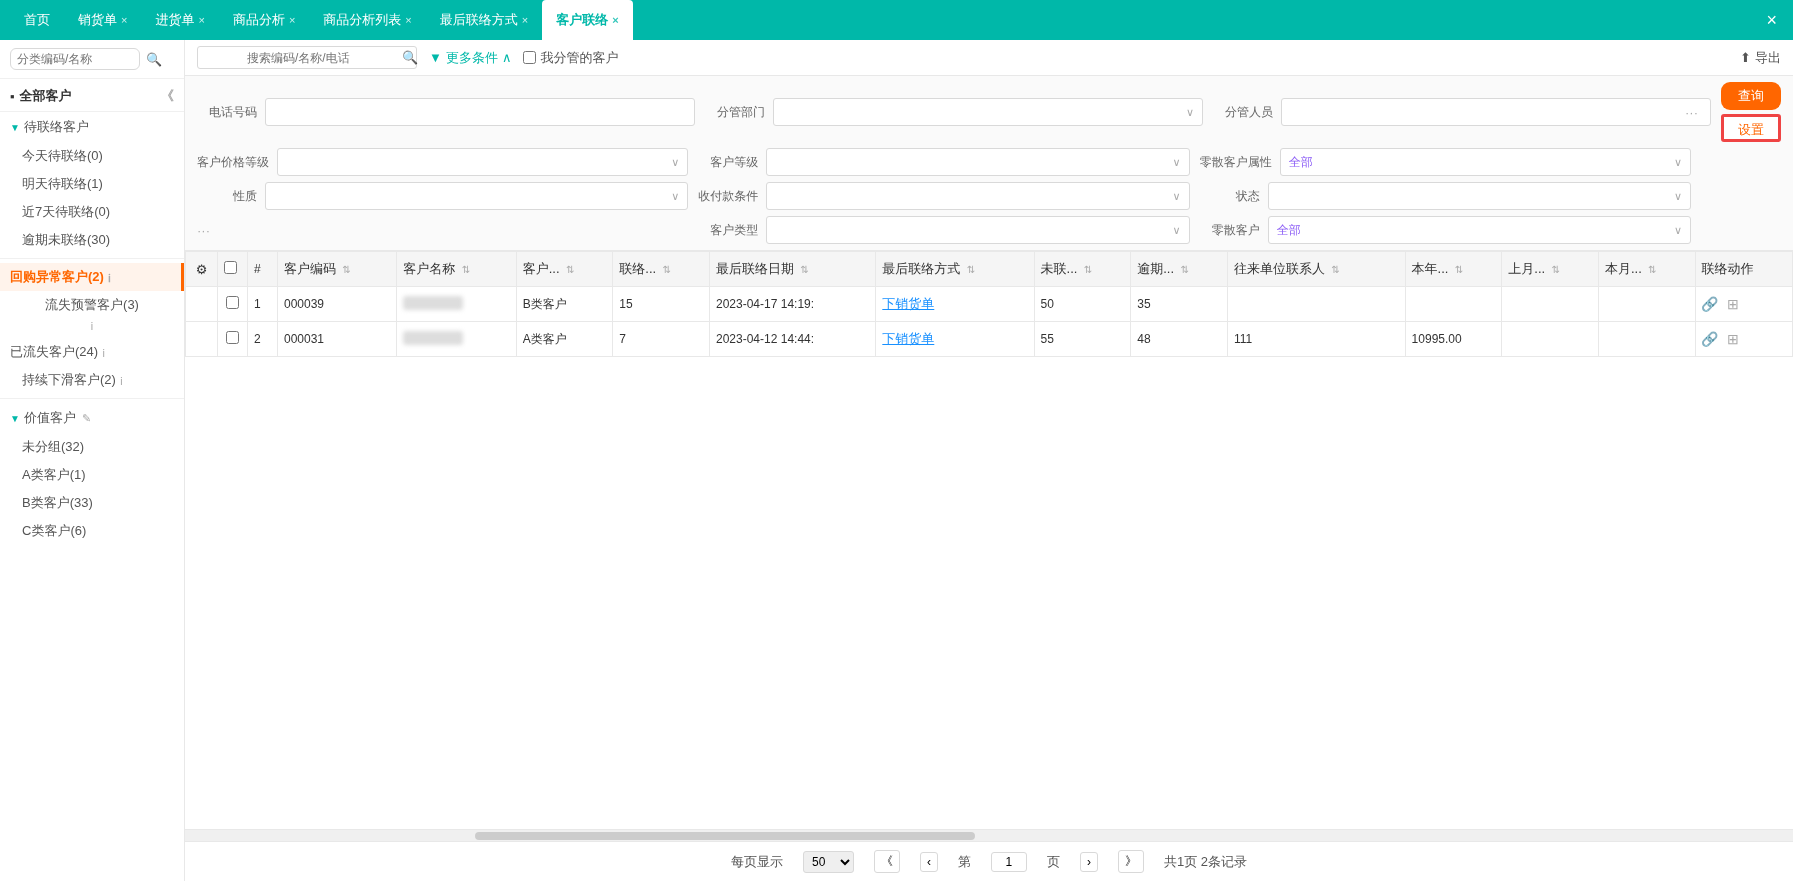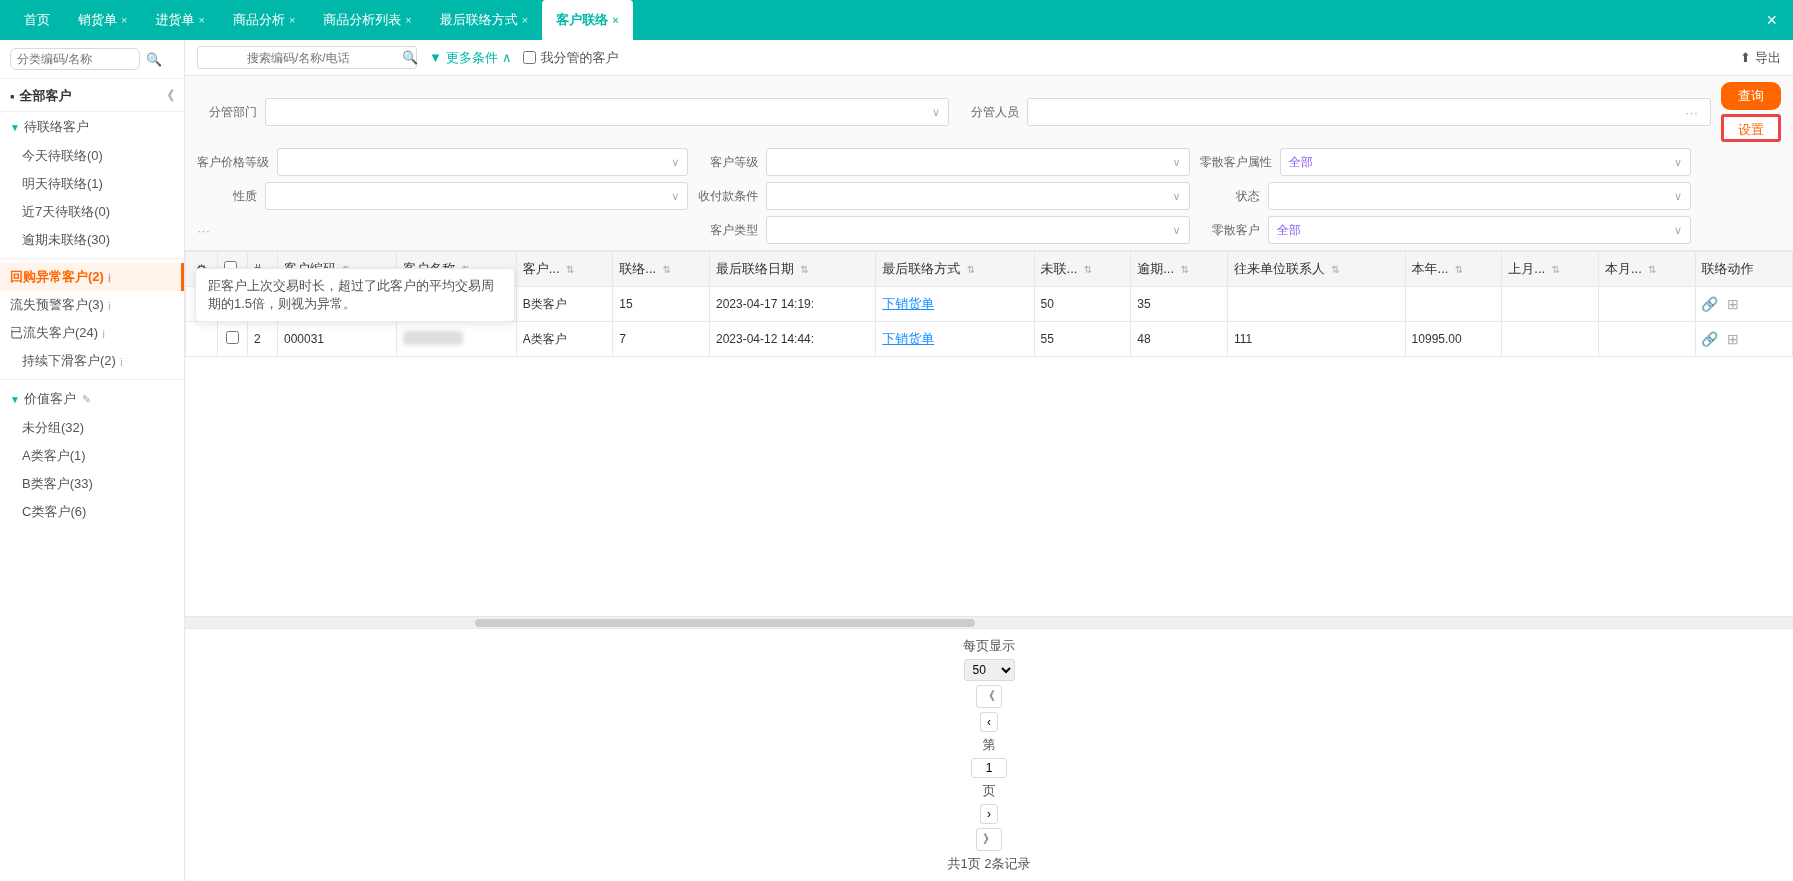--- a/index.html
+++ b/index.html
@@ -479,6 +479,10 @@
     <div class="filter-rows">
 
       <div class="filter-row">
+        <div class="filter-cell">
+          <span class="filter-label">电话号码</span>
+          <input class="filter-input" type="text" style="flex: 1 1 0%;">
+        </div>
         <div class="filter-cell">
           <span class="filter-label">分管部门</span>
           <div class="filter-select">

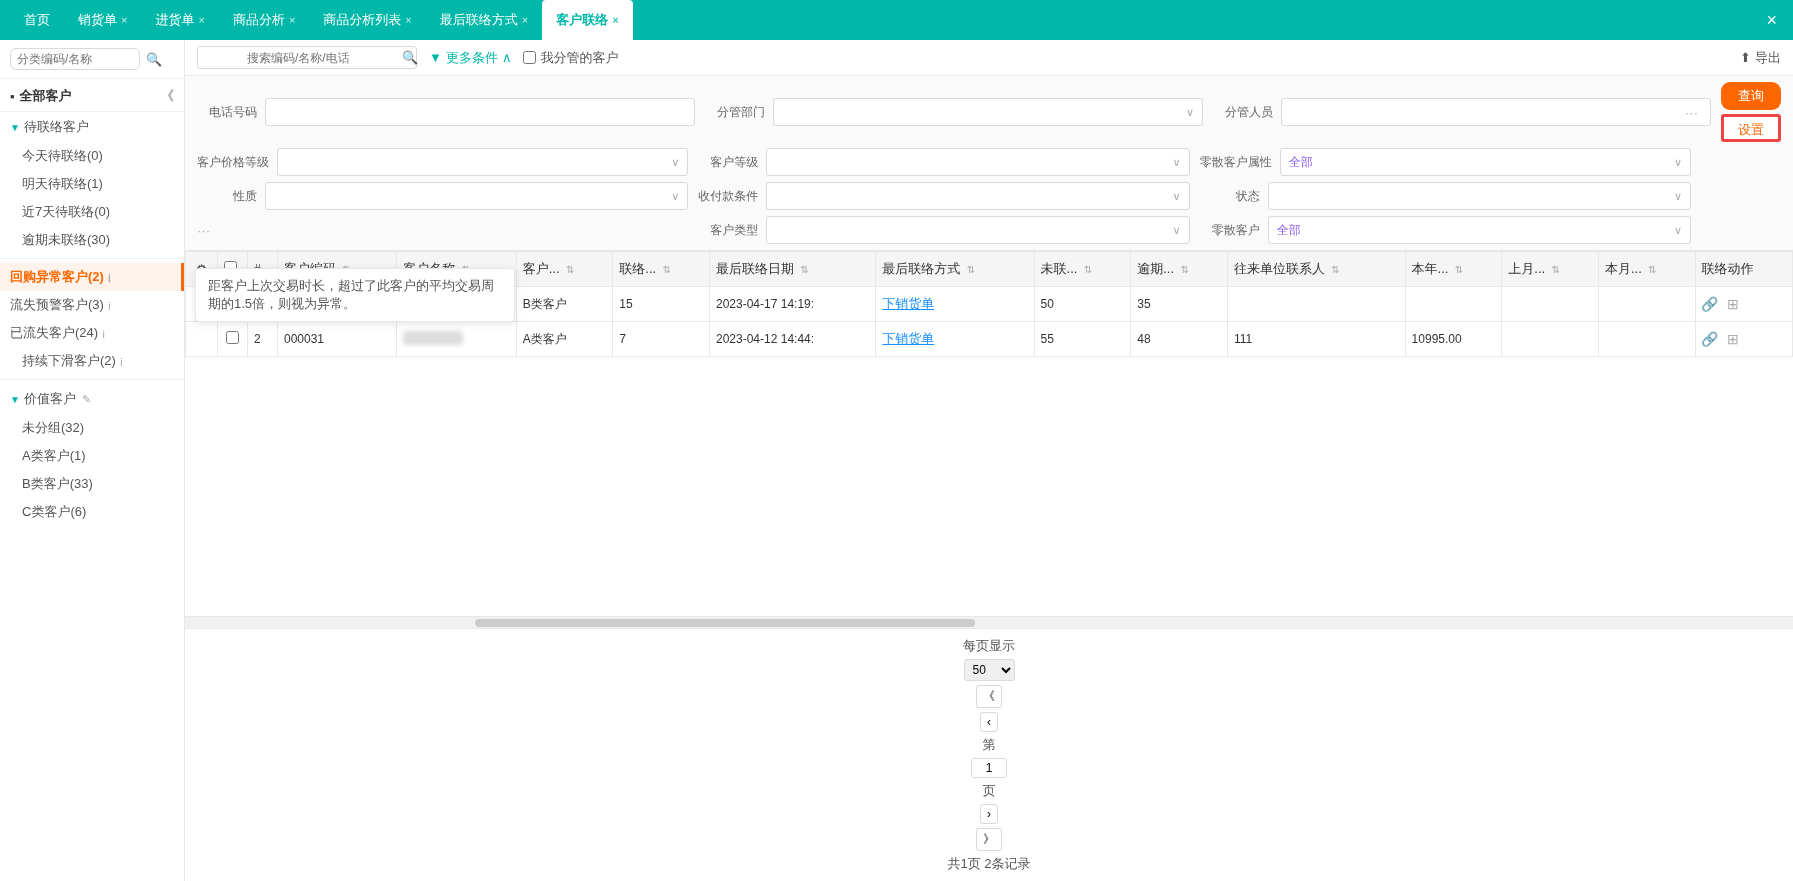--- a/index.html
+++ b/index.html
@@ -452,9 +452,6 @@
 
   <div class="content-area" style="position:relative;">
 
-    <div class="tooltip-box">
-      <span>距客户上次交易时长，超过了此客户的平均交易周期的1.5倍，则视为异常。</span>
-    </div>
 
     <div class="filter-bar">
       <div class="filter-search">

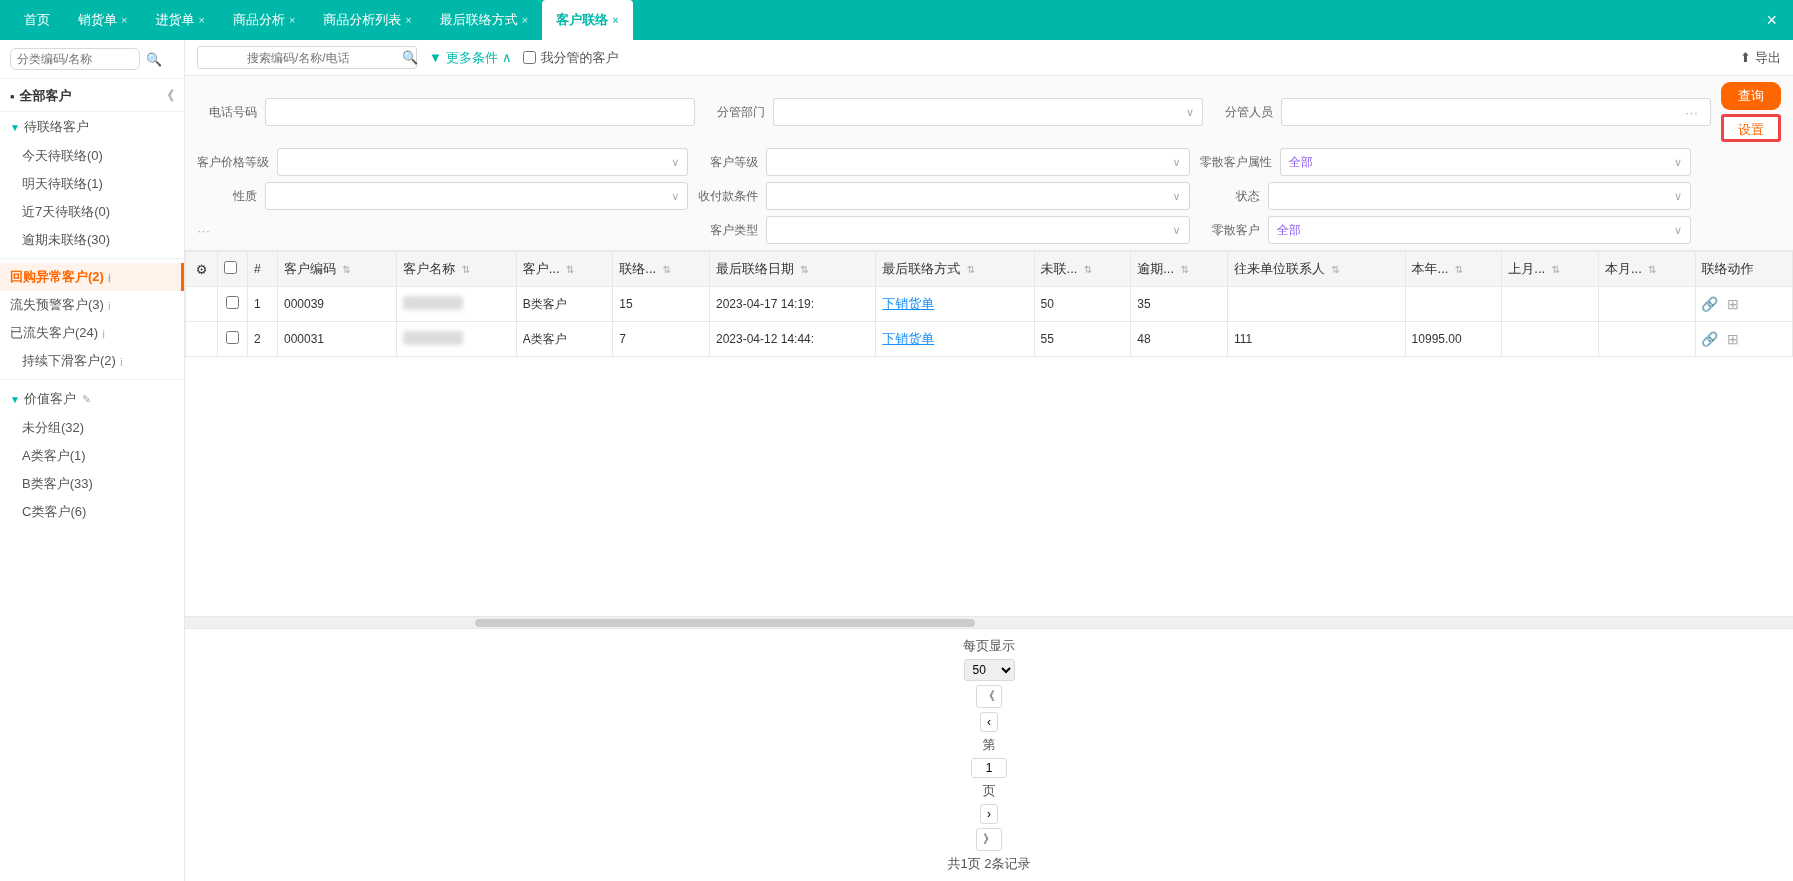--- a/index.html
+++ b/index.html
@@ -416,7 +416,7 @@
       <span>回购异常客户(2)</span>
       <span style="color:#aaa; font-size:11px;">ℹ</span>
     </div>
-    <div class="sidebar-item" style="padding-left:10px; display:flex; align-items:center; gap:4px;">
+    <div class="sidebar-item" style="padding-left:10px; display:flex; align-items:center; gap:4px;flex-direction:column;">
       <span>流失预警客户(3)</span>
       <span style="color:#aaa; font-size:11px;">ℹ</span>
     </div>

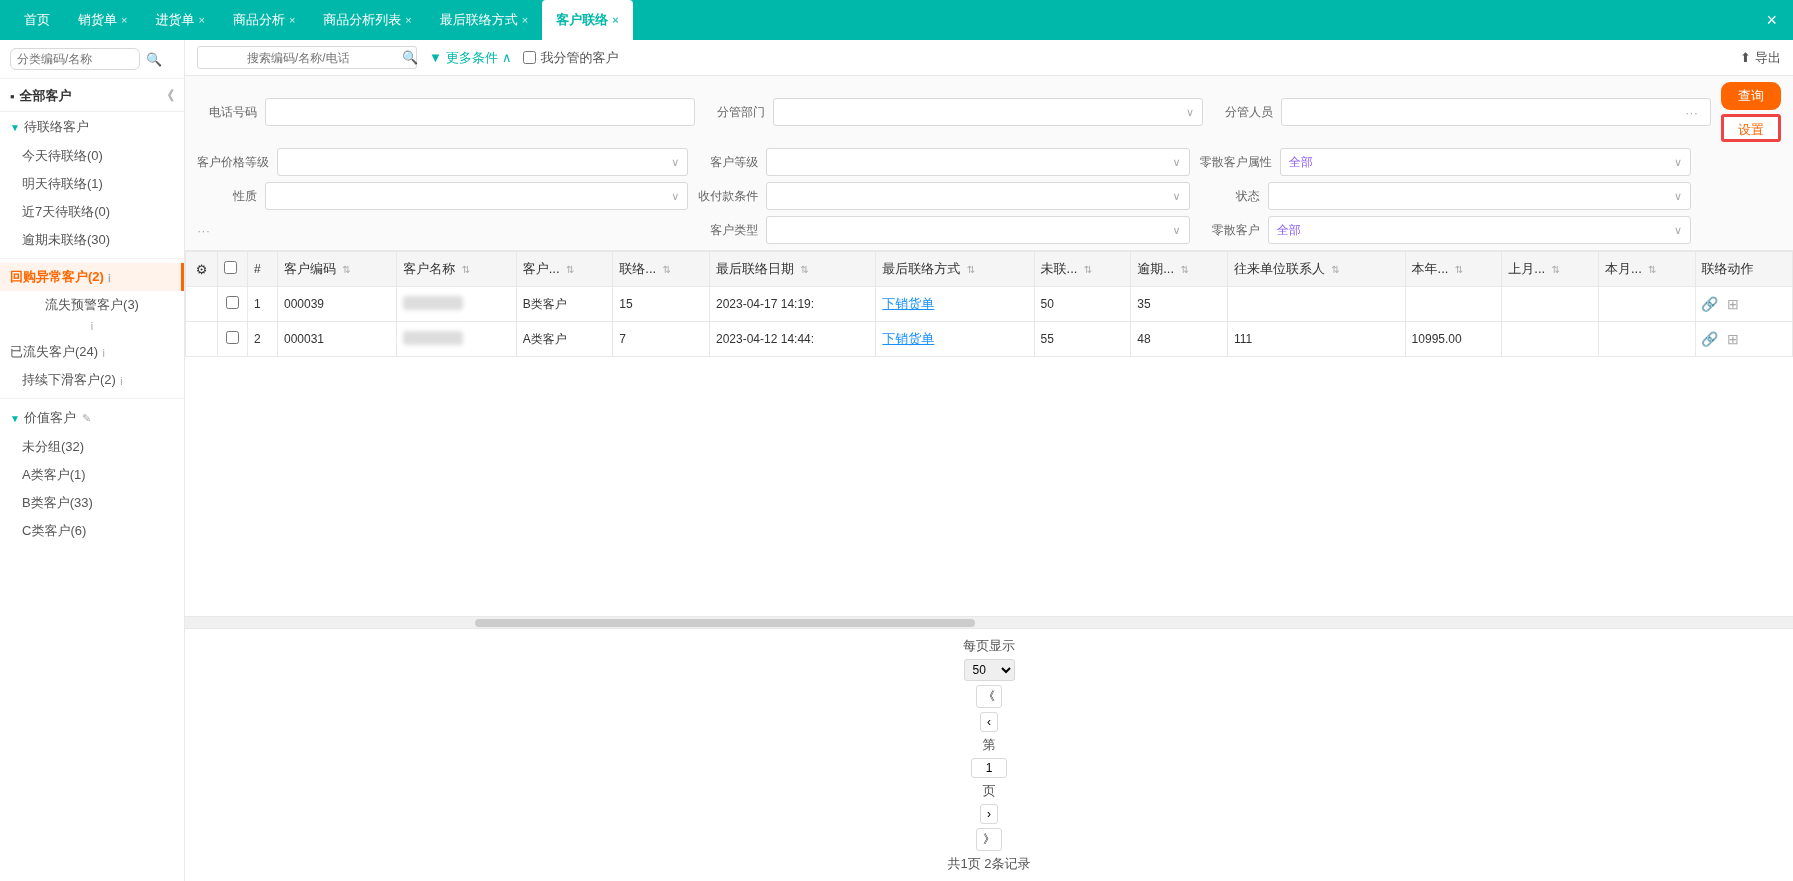--- a/index.html
+++ b/index.html
@@ -299,10 +299,9 @@
       padding: 8px 16px;
       border-top: 1px solid #e8e8e8;
       background: white;
-      gap: 4px;
+      gap: 20px;
       font-size: 12px;
       color: #555;
-      flex-direction: column;
     }
     .pagination-bar select {
       border: 1px solid #d9d9d9;

